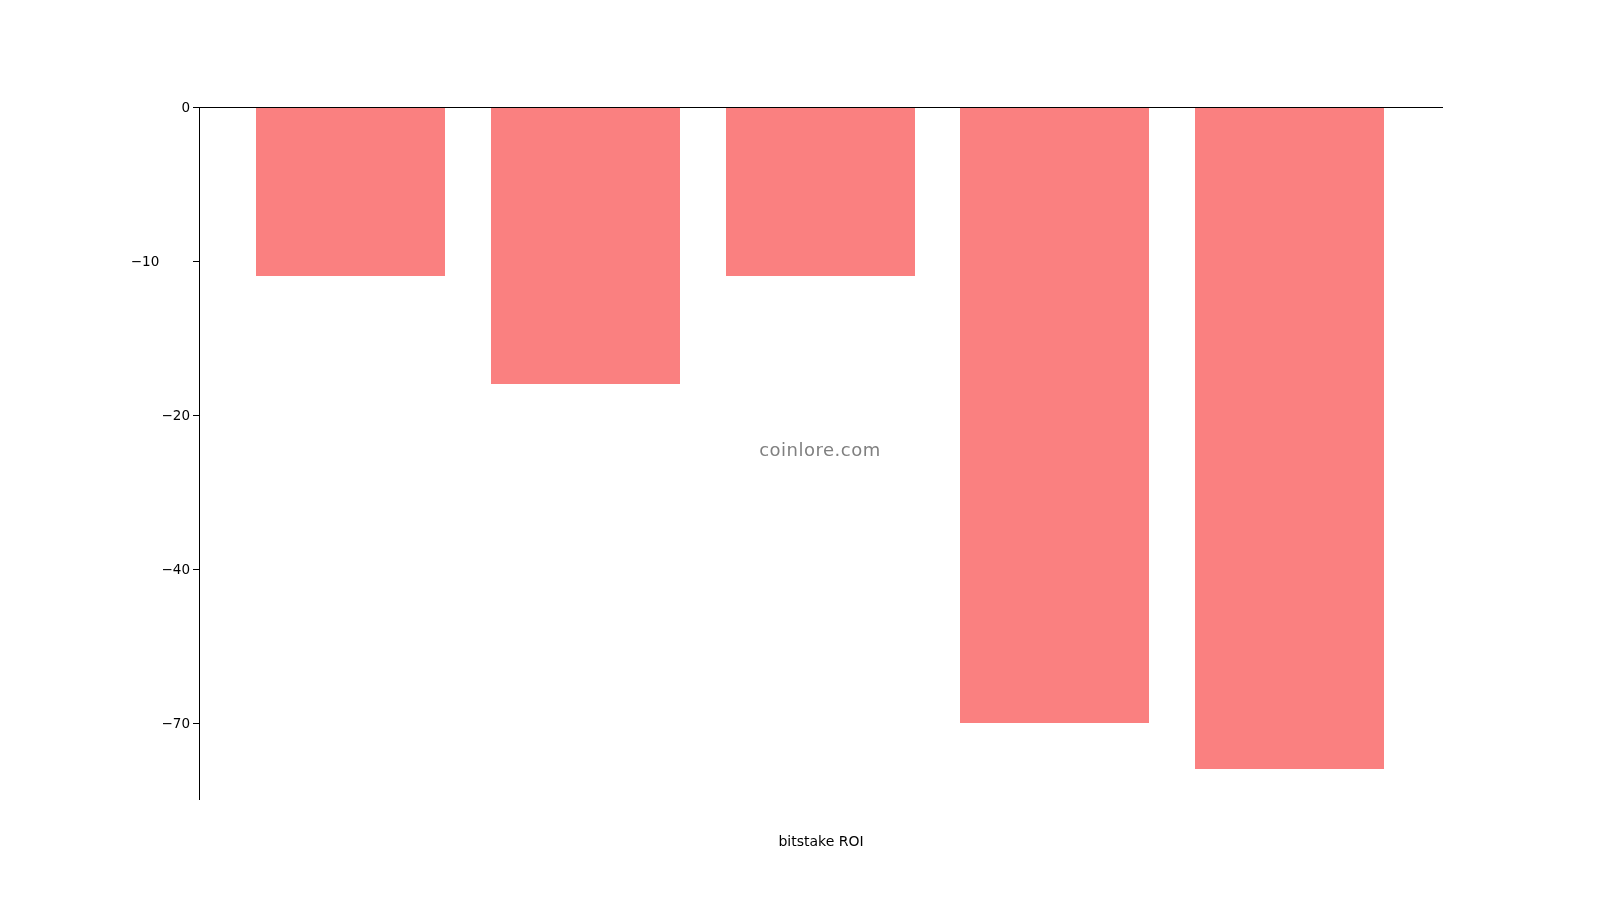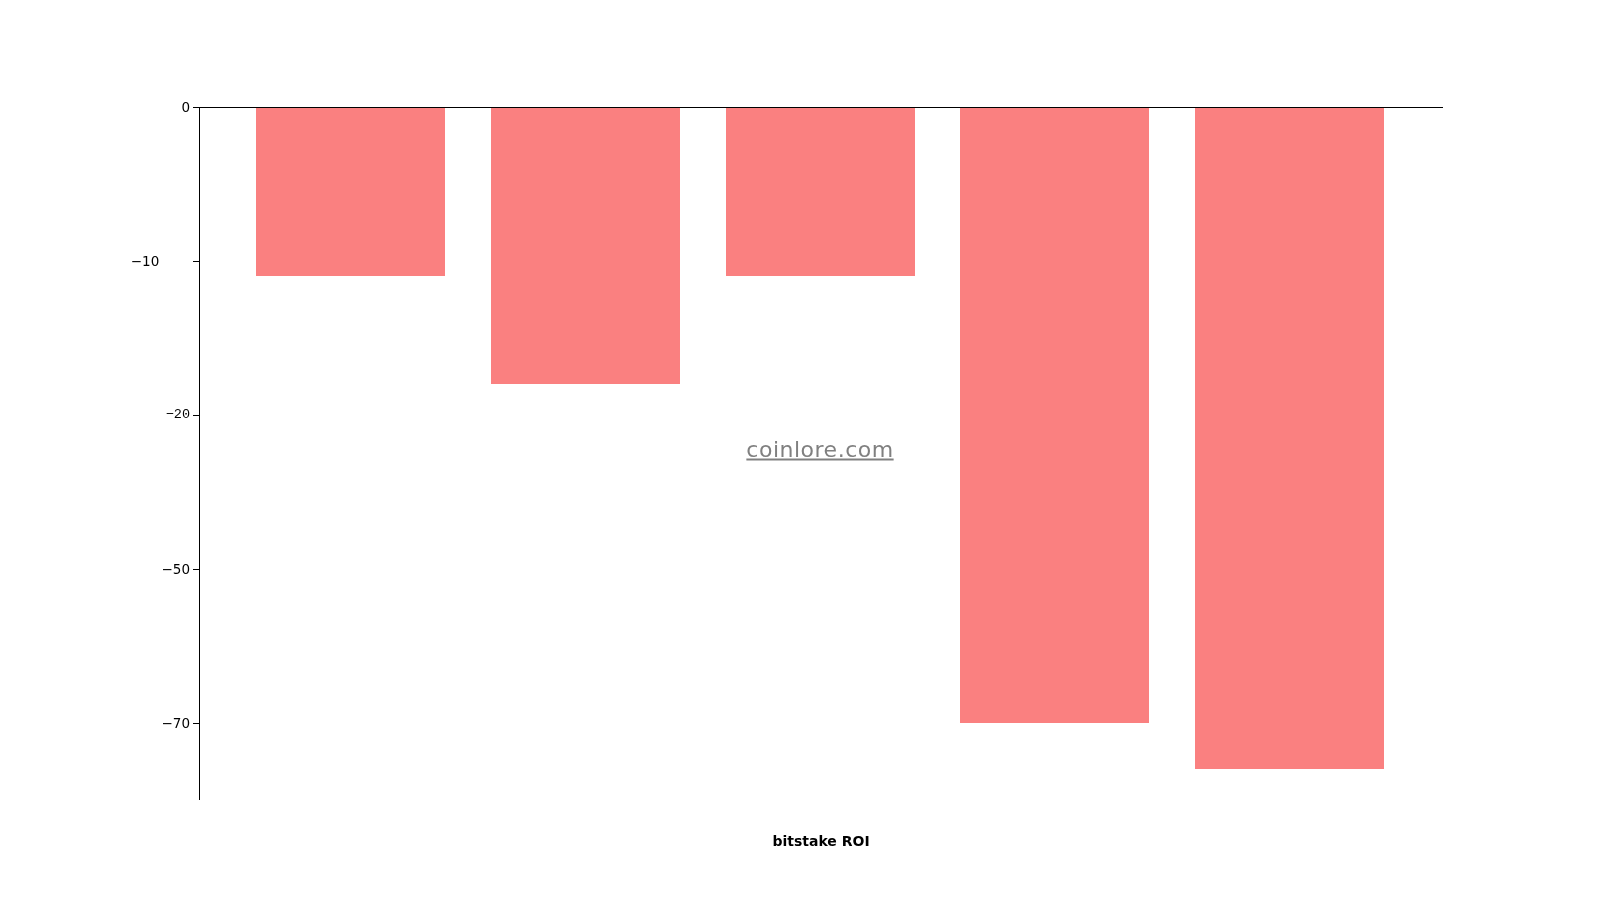--- a/index.html
+++ b/index.html
@@ -68,7 +68,7 @@
         <div class="ytick-mark" style="left: 193px; top: 261px; background: rgb(0, 0, 0);"></div>
         <div class="ytick-label" style="left: 100px; top: 253px; color: rgb(0, 0, 0); text-align: center;">−10</div>
         <div class="ytick-mark" style="left: 193px; top: 415px; background: rgb(0, 0, 0);"></div>
-        <div class="ytick-label" style="left: 100px; top: 407px; color: rgb(0, 0, 0); font-family: Liberation Mono, monospace;">−20</div>
+        <div class="ytick-label" style="left: 100px; top: 407px; color: rgb(0, 0, 0);">−20</div>
         <div class="ytick-mark" style="left: 193px; top: 569px; background: rgb(0, 0, 0);"></div>
         <div class="ytick-label" style="left: 100px; top: 561px; color: rgb(0, 0, 0);">−50</div>
         <div class="ytick-mark" style="left: 193px; top: 723px; background: rgb(0, 0, 0);"></div>

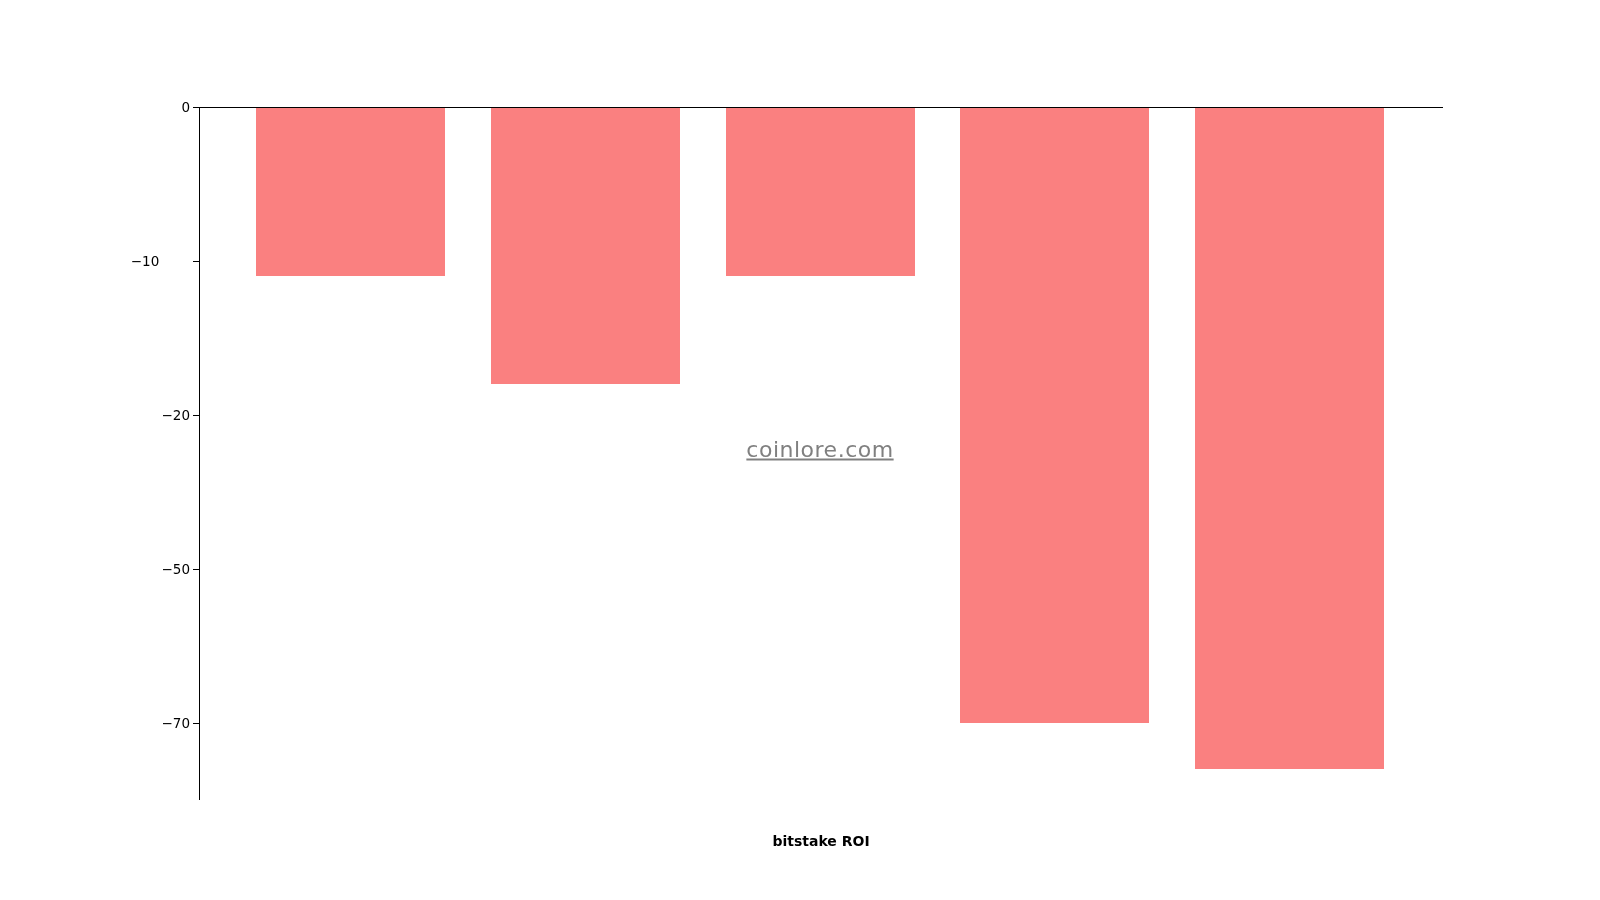--- a/index.html
+++ b/index.html
@@ -39,11 +39,10 @@
     position: absolute;
     left: 820px; top: 449px;
     transform: translate(-50%, -50%);
-    font-size: 22px;
+    font-size: 18px;
     color: #808080;
     letter-spacing: 0.5px;
     white-space: nowrap;
-    text-decoration: underline;
   }
   .xlabel {
     position: absolute;

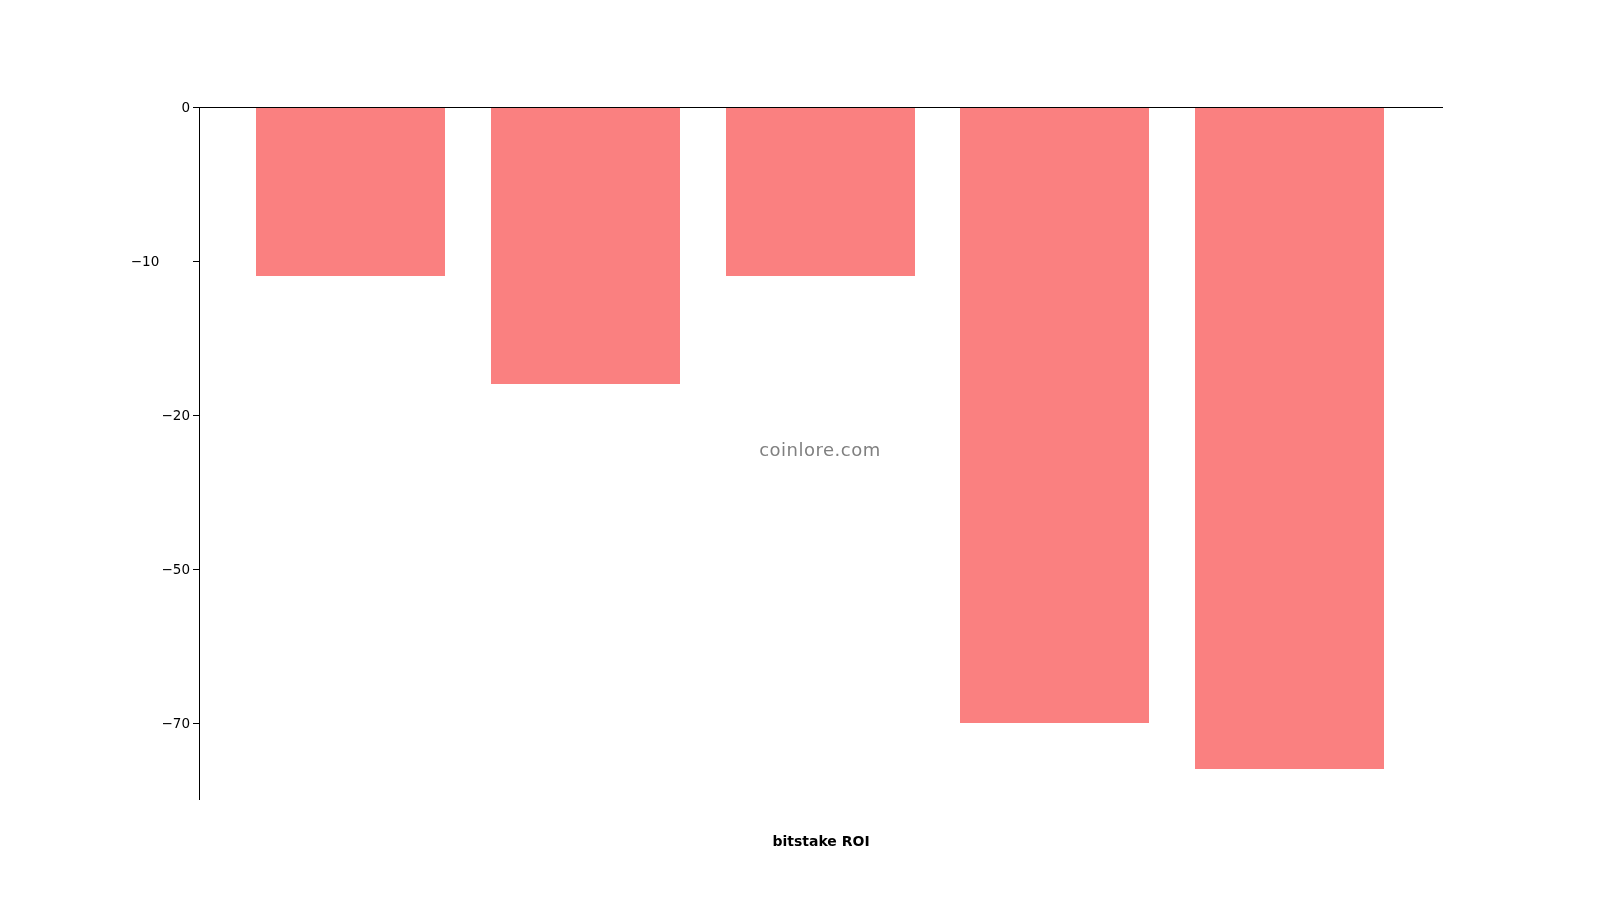--- a/index.html
+++ b/index.html
@@ -69,7 +69,7 @@
         <div class="ytick-mark" style="left: 193px; top: 415px; background: rgb(0, 0, 0);"></div>
         <div class="ytick-label" style="left: 100px; top: 407px; color: rgb(0, 0, 0);">−20</div>
         <div class="ytick-mark" style="left: 193px; top: 569px; background: rgb(0, 0, 0);"></div>
-        <div class="ytick-label" style="left: 100px; top: 561px; color: rgb(0, 0, 0);">−50</div>
+        <div class="ytick-label" style="left: 100px; top: 561px; color: rgb(0, 0, 0);">−40</div>
         <div class="ytick-mark" style="left: 193px; top: 723px; background: rgb(0, 0, 0);"></div>
         <div class="ytick-label" style="left: 100px; top: 715px; color: rgb(0, 0, 0);">−70</div>
       </div>

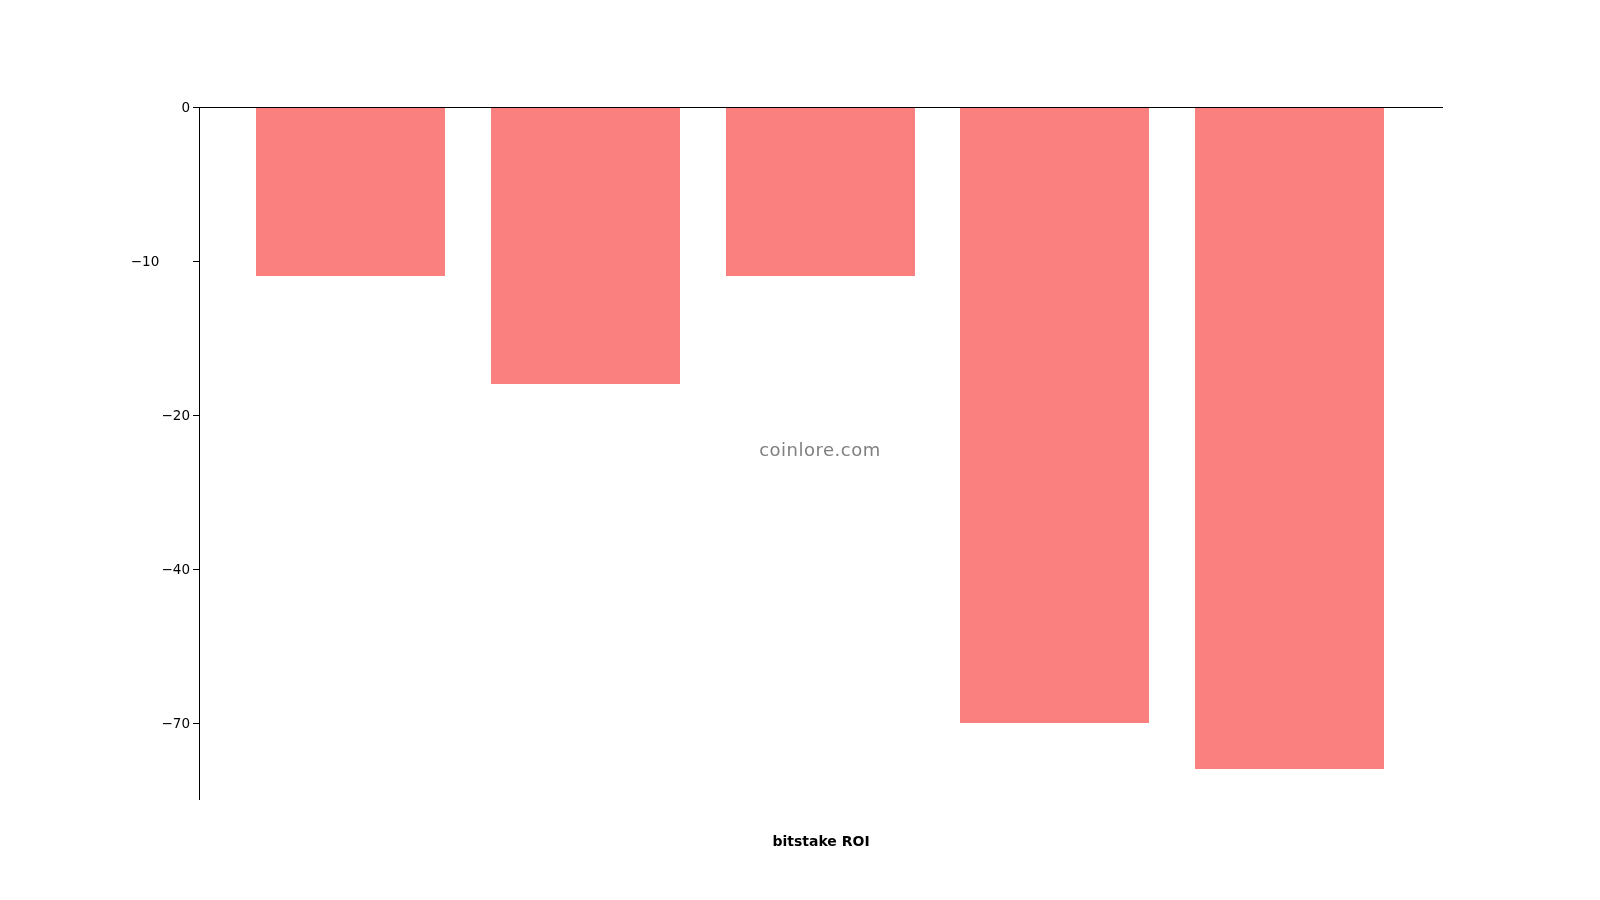--- a/index.html
+++ b/index.html
@@ -51,7 +51,6 @@
     font-size: 14px;
     color: #000000;
     white-space: nowrap;
-    font-weight: bold;
   }
 </style>
 </head>

